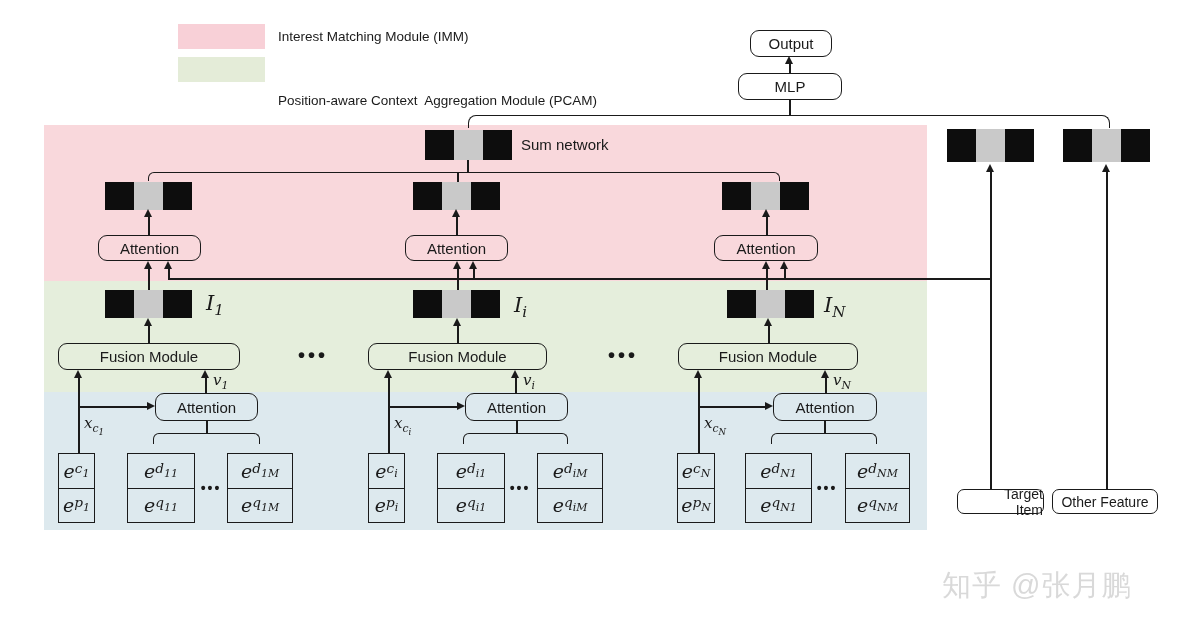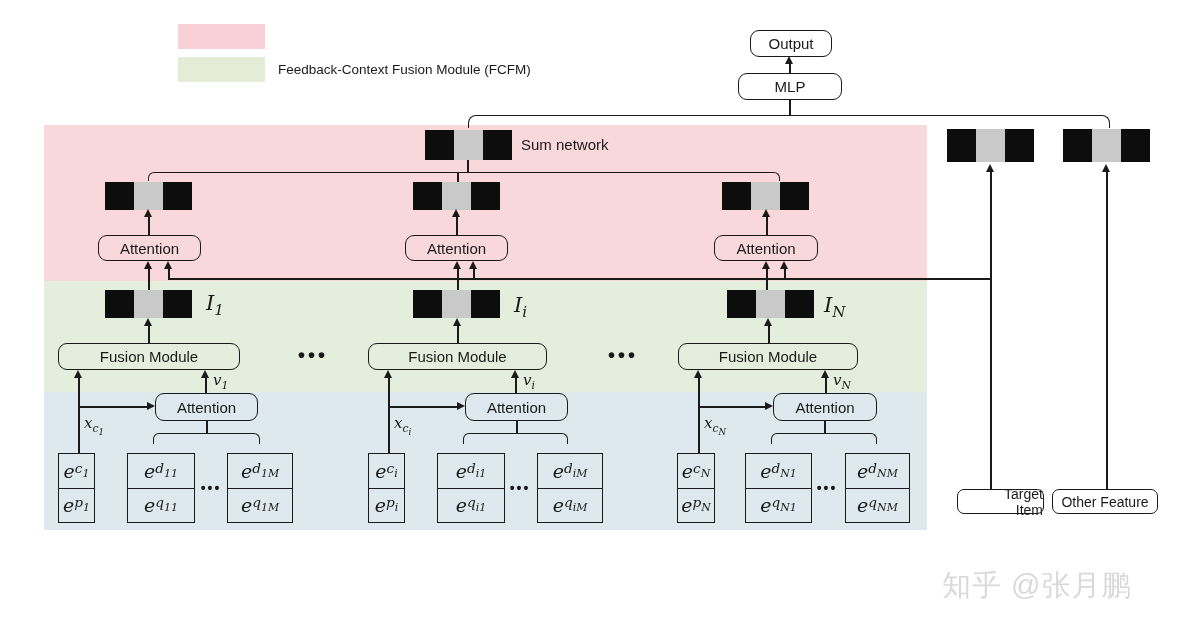--- a/index.html
+++ b/index.html
@@ -50,6 +50,7 @@
   <div class="band" style="top: 392px; height: 138px; background: rgb(221, 233, 238);"></div>
 
   <div class="swatch" style="left: 178px; top: 24px; background: rgb(248, 208, 215);"></div>
+  <div class="legend-label" style="top:24px;">Interest Matching Module (IMM)</div>
   <div class="swatch" style="left: 178px; top: 57px; background: rgb(228, 236, 216);"></div>
   <div class="legend-label" style="top:57px;">Feedback-Context Fusion Module (FCFM)</div>
   <div class="swatch" style="left:178px;top:88px;"></div>

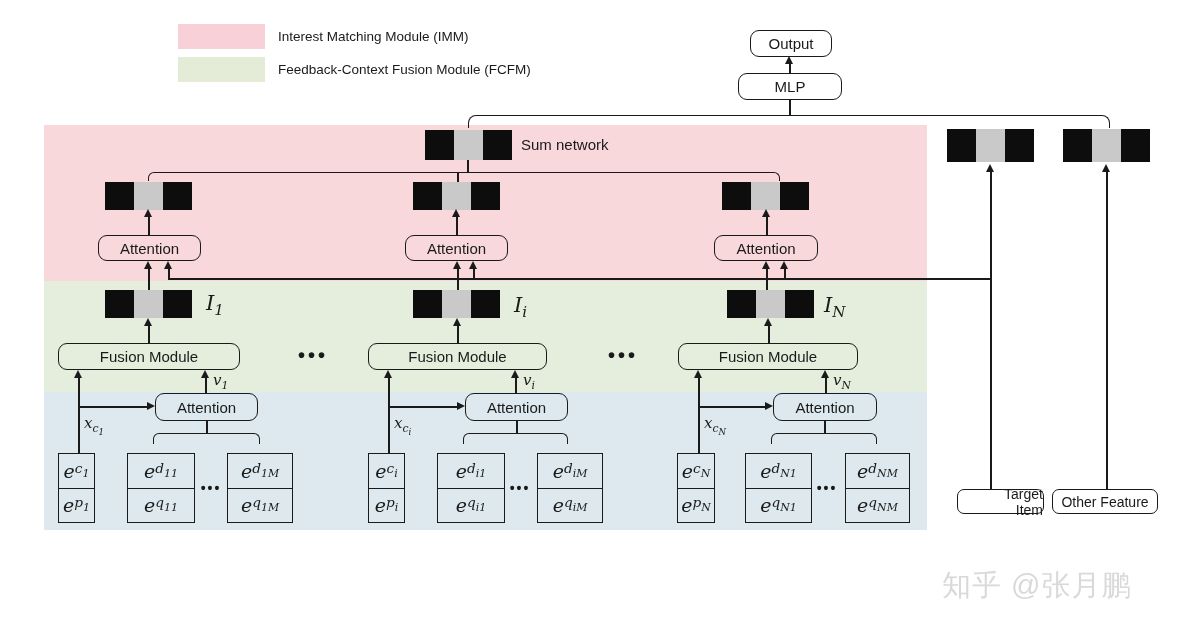--- a/index.html
+++ b/index.html
@@ -52,7 +52,6 @@
   <div class="swatch" style="left: 178px; top: 24px; background: rgb(248, 208, 215);"></div>
   <div class="legend-label" style="top:24px;">Interest Matching Module (IMM)</div>
   <div class="swatch" style="left: 178px; top: 57px; background: rgb(228, 236, 216);"></div>
-  <div class="legend-label" style="top:57px;">Feedback-Context Fusion Module (FCFM)</div>
   <div class="swatch" style="left:178px;top:88px;"></div>
 
   <div class="rbox" style="left:750px;top:30px;width:82px;height:27px;background:#fff;">Output</div>

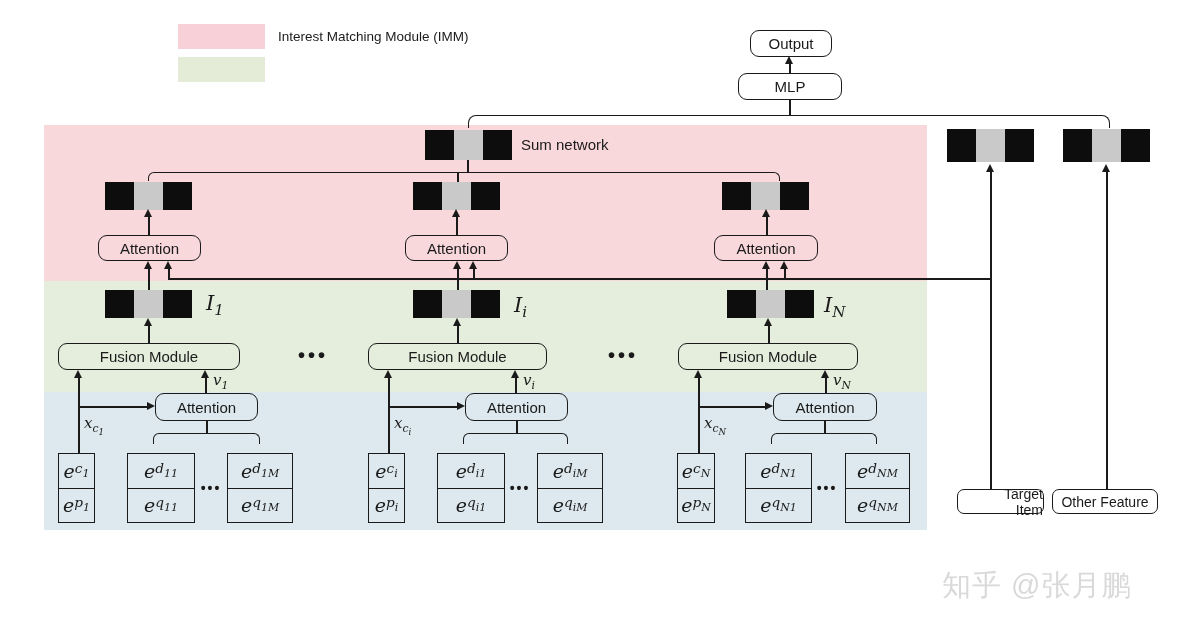--- a/index.html
+++ b/index.html
@@ -53,6 +53,7 @@
   <div class="legend-label" style="top:24px;">Interest Matching Module (IMM)</div>
   <div class="swatch" style="left: 178px; top: 57px; background: rgb(228, 236, 216);"></div>
   <div class="swatch" style="left:178px;top:88px;"></div>
+  <div class="legend-label" style="top:88px;">Position-aware Context  Aggregation Module (PCAM)</div>
 
   <div class="rbox" style="left:750px;top:30px;width:82px;height:27px;background:#fff;">Output</div>
   <div class="rbox" style="left:738px;top:73px;width:104px;height:27px;background:#fff;">MLP</div>

